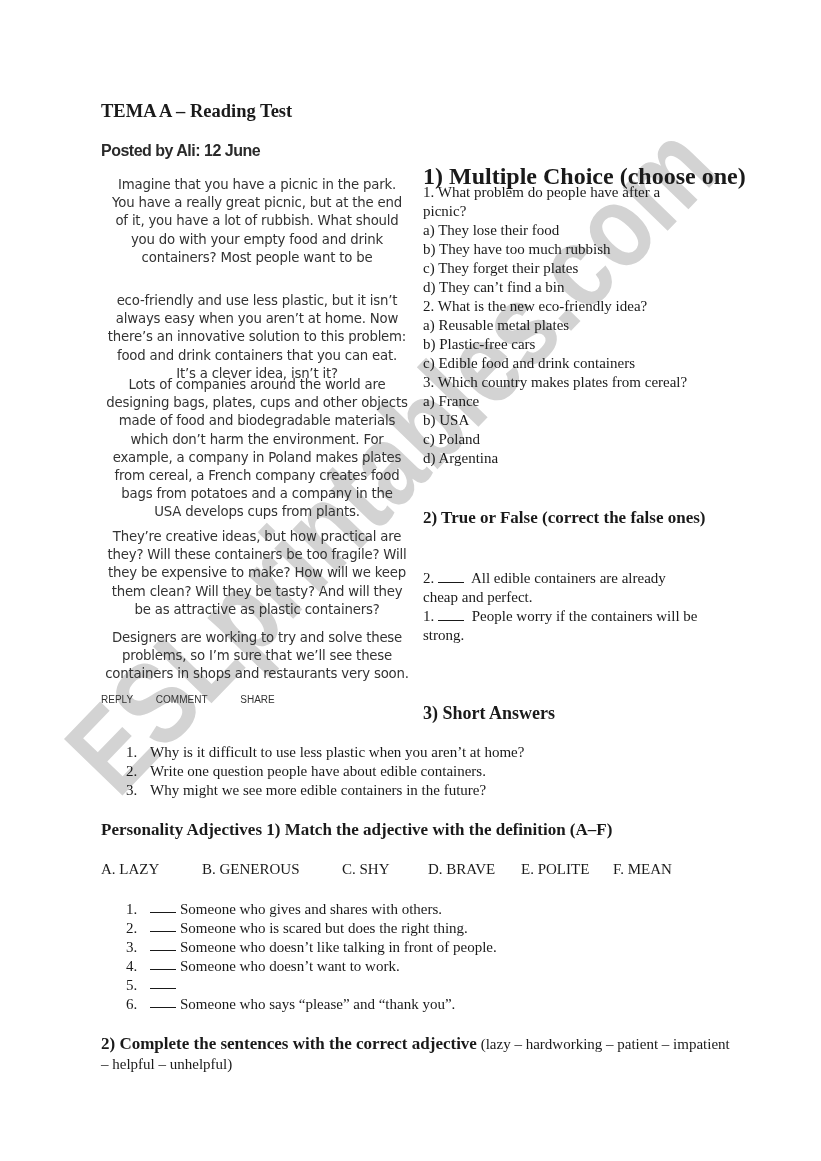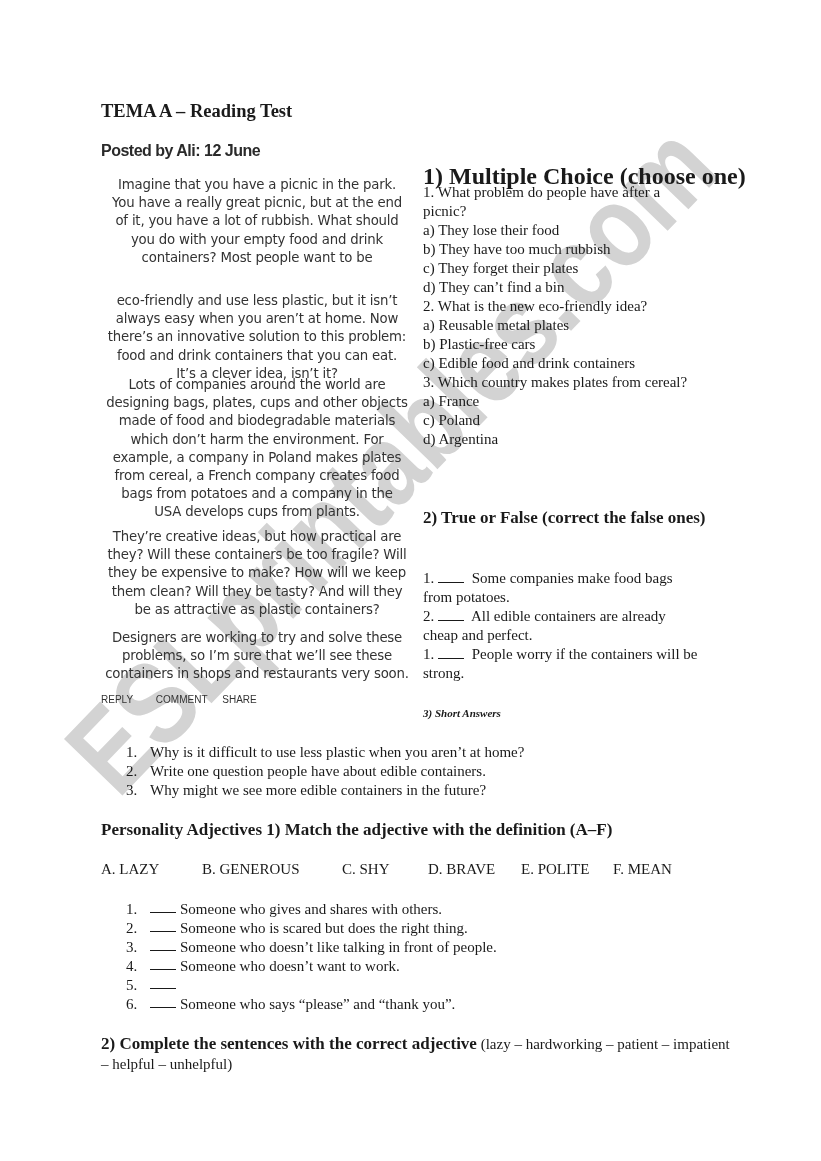--- a/index.html
+++ b/index.html
@@ -114,6 +114,7 @@
     <span class="line">c) Edible food and drink containers</span>
     <span class="line">3.  Which country makes plates from cereal?</span>
     <span class="line">a) France</span>
+    <span class="line">b) USA</span>
     <span class="line">c) Poland</span>
     <span class="line">d) Argentina</span>
   </div>

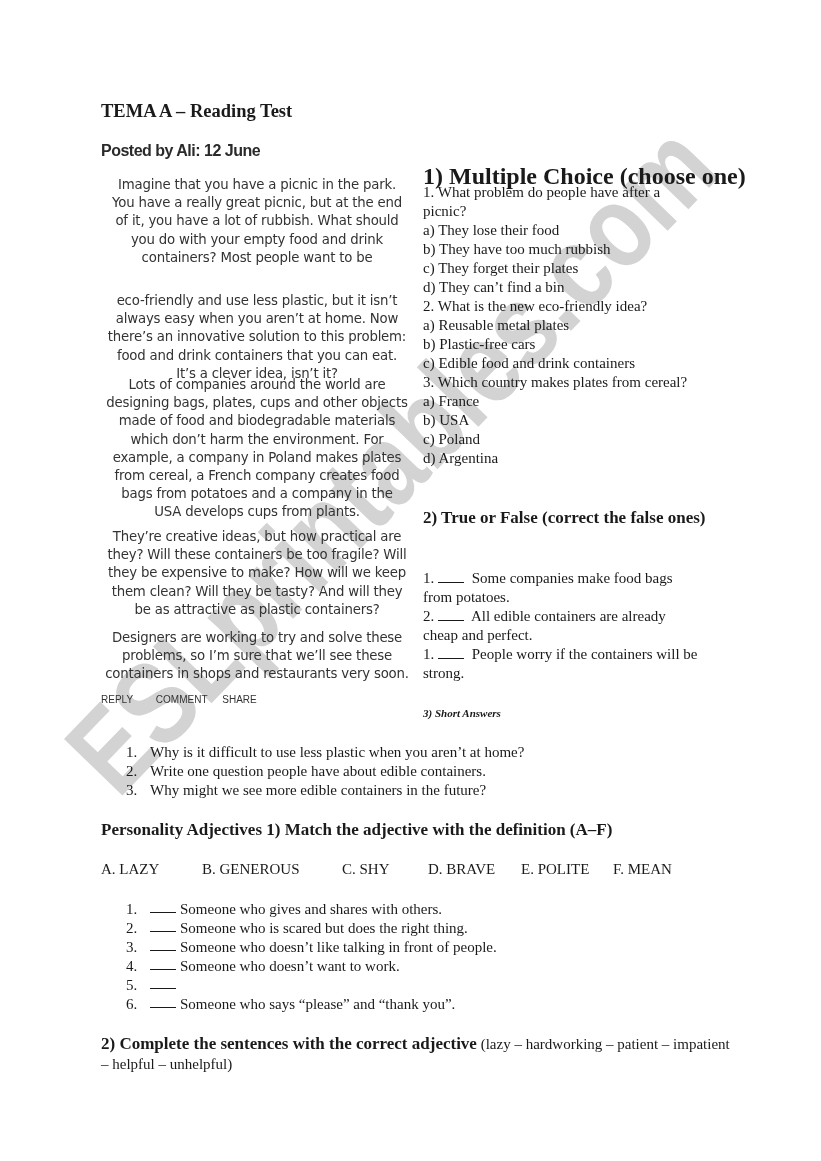--- a/index.html
+++ b/index.html
@@ -124,12 +124,6 @@
   </div>
   <div id="tf-list" class="rcol serif">
     <div>
-      <span>1.</span>
-      <span class="blank"></span>
-      <span>Some companies make food bags</span><br>
-      <span>from potatoes.</span>
-    </div>
-    <div>
       <span>2.</span>
       <span class="blank"></span>
       <span>All edible containers are already</span><br>

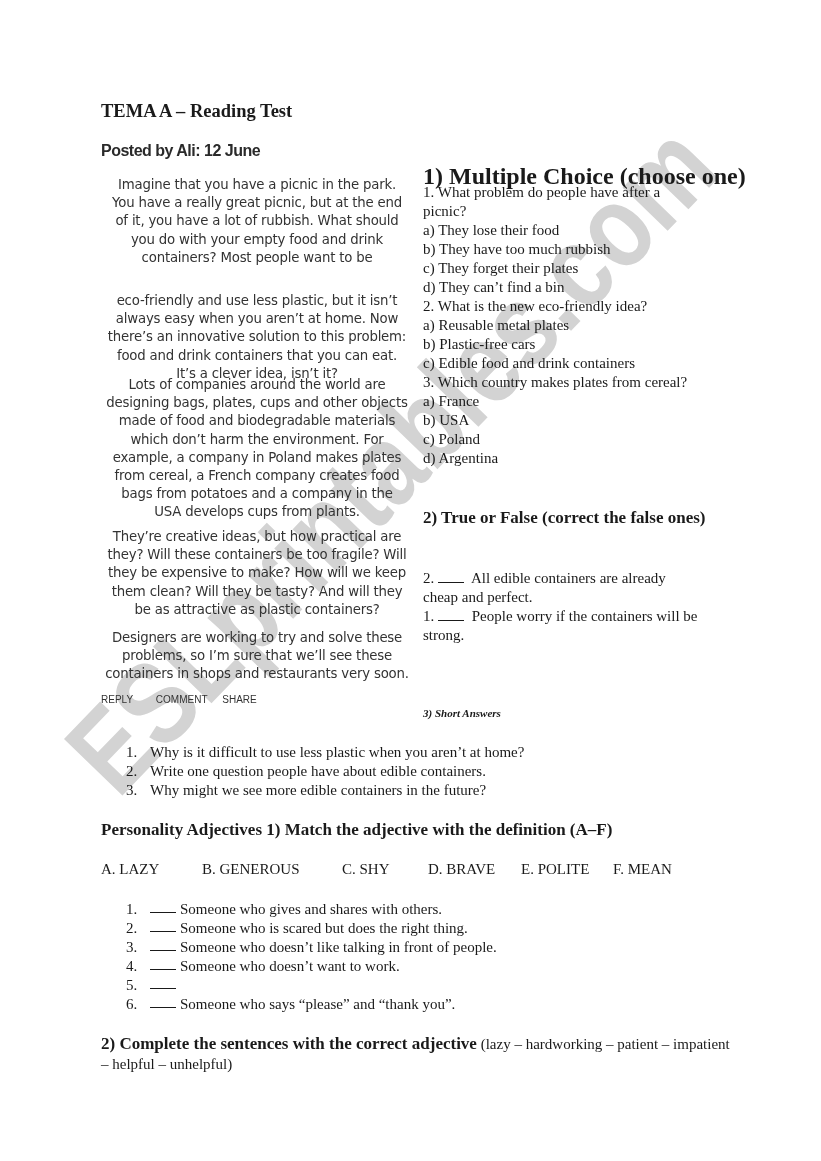--- a/index.html
+++ b/index.html
@@ -20,7 +20,7 @@
   #p5 { top: 629px; }
   #actions { position: absolute; left: 101px; top: 694px; font-size: 10px; color: #333; font-family: "Liberation Sans", sans-serif; }
   #actions span { display: inline-block; margin-right: 20px; cursor: pointer; }
-  #actions span:nth-child(2) { margin-right: 12px; }
+  #actions span:nth-child(2) { margin-right: 30px; }
 
   .rcol { position: absolute; left: 423px; width: 320px; font-size: 15px; line-height: 19px; }
   #mc-head { position: absolute; left: 423px; top: 143px; }

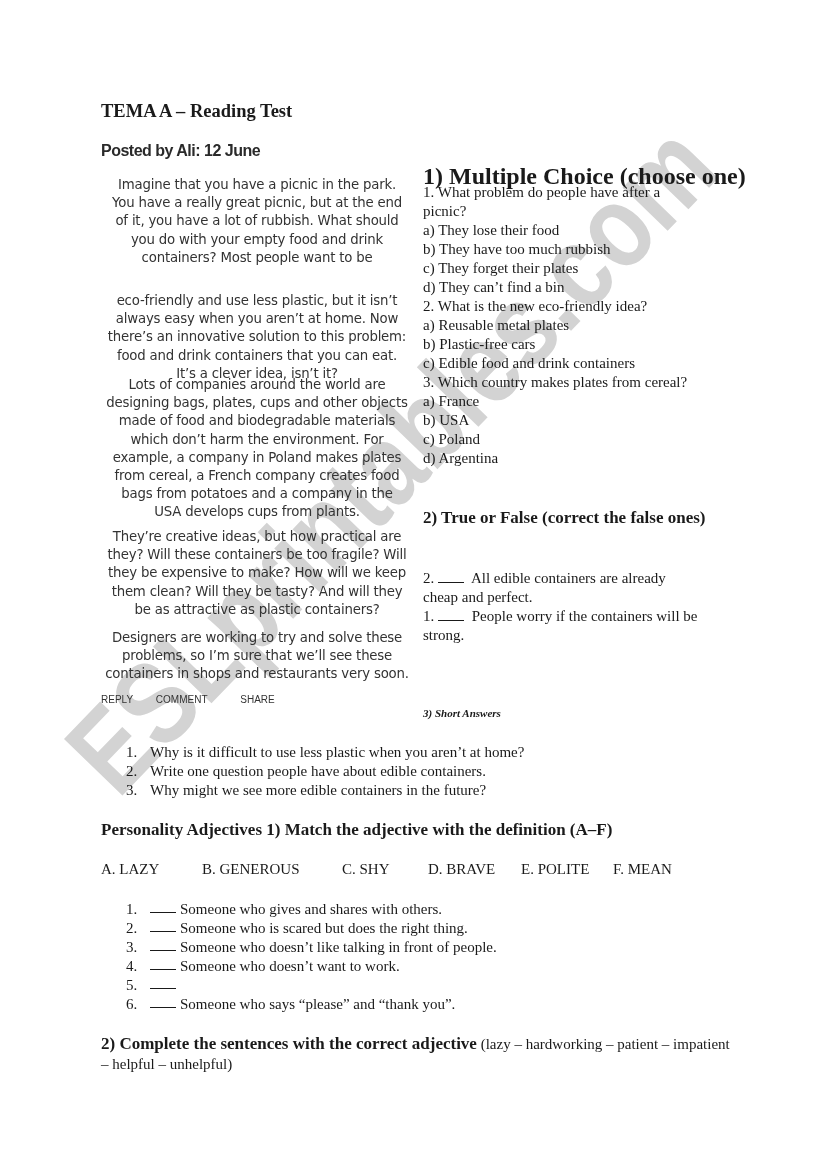--- a/index.html
+++ b/index.html
@@ -138,7 +138,7 @@
   </div>
 
   <div id="sa-head" class="serif">
-    <h2 style="margin:0;font-size:11px;line-height:21px;font-style:italic;">3) Short Answers</h2>
+    <h2 style="margin:0;font-size:18px;line-height:21px;">3) Short Answers</h2>
   </div>
   <div id="sa-list" class="serif">
     <div class="numrow">

